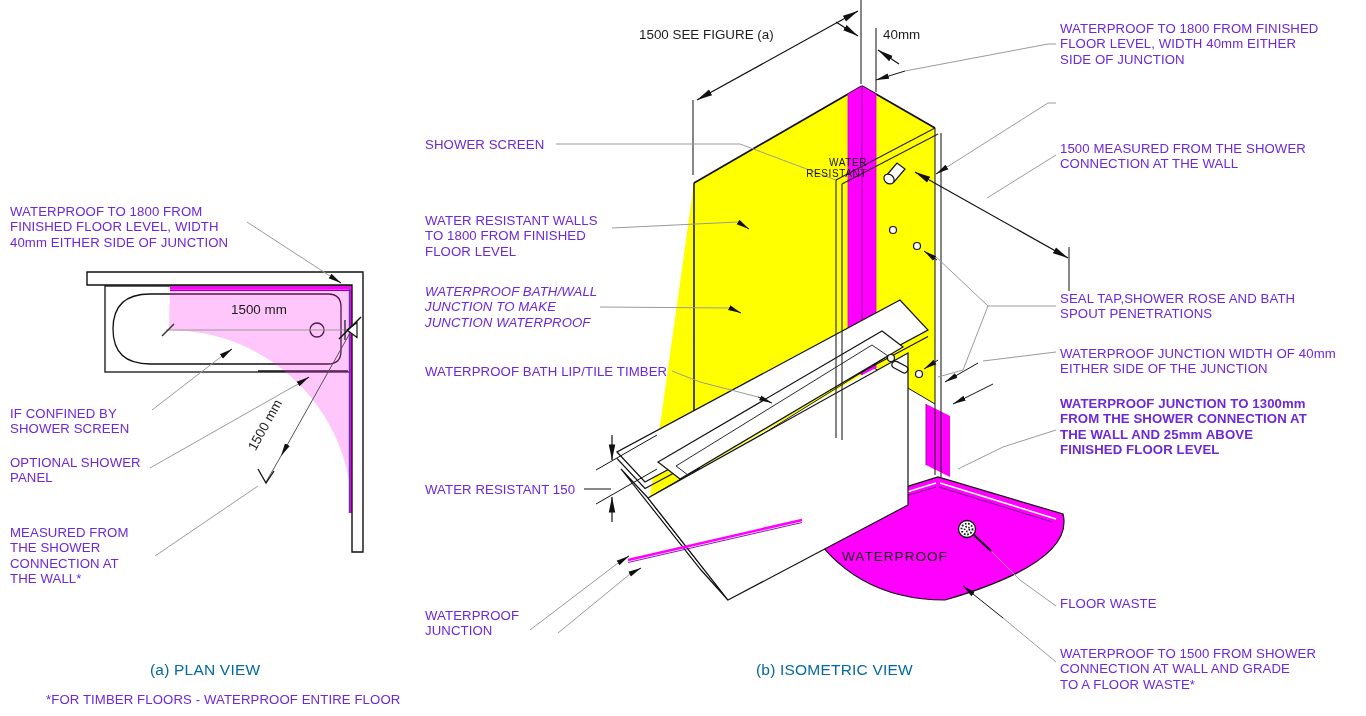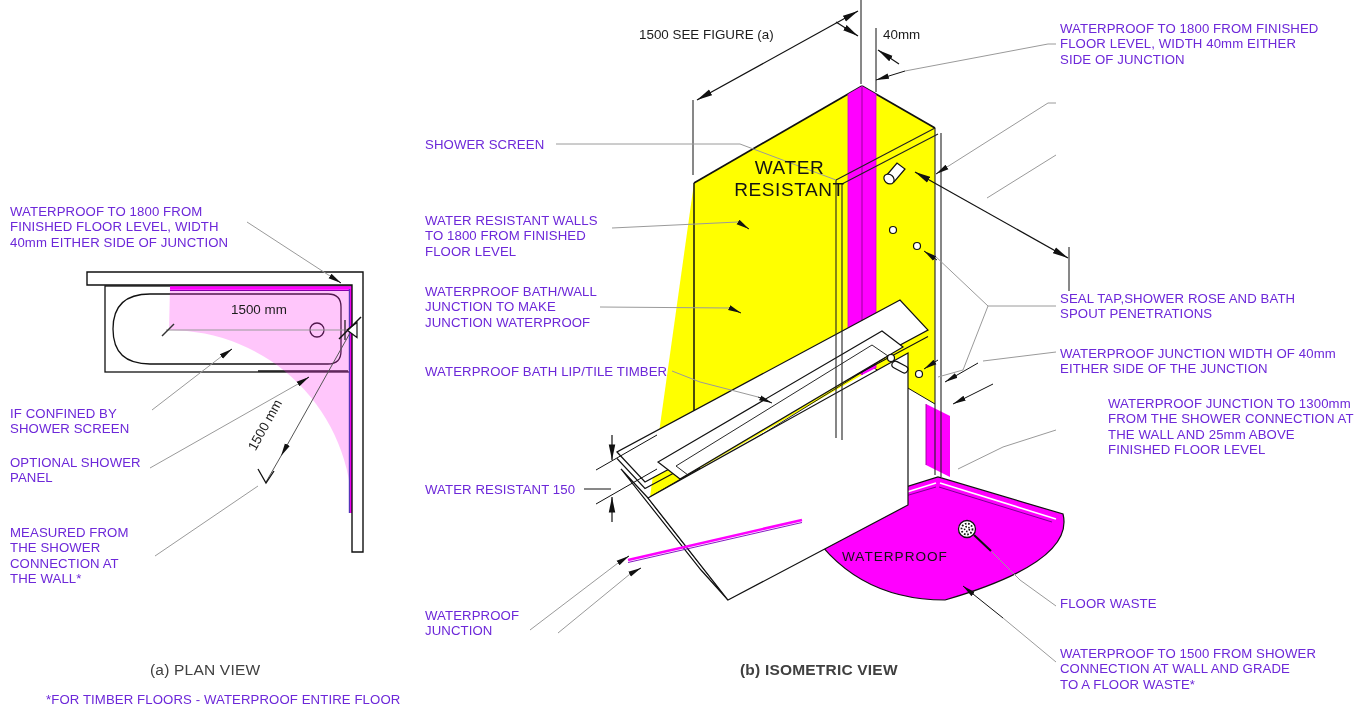--- a/index.html
+++ b/index.html
@@ -230,6 +230,8 @@
   <div class="lbl" style="left:1060px;top:21px;">WATERPROOF TO 1800 FROM FINISHED
 FLOOR LEVEL, WIDTH 40mm EITHER
 SIDE OF JUNCTION</div>
+  <div class="lbl" style="left:1060px;top:141px;">1500 MEASURED FROM THE SHOWER
+CONNECTION AT THE WALL</div>
   <div class="lbl" style="left:1060px;top:291px;">SEAL TAP,SHOWER ROSE AND BATH
 SPOUT PENETRATIONS</div>
   <div class="lbl" style="left:1060px;top:346px;">WATERPROOF JUNCTION WIDTH OF 40mm

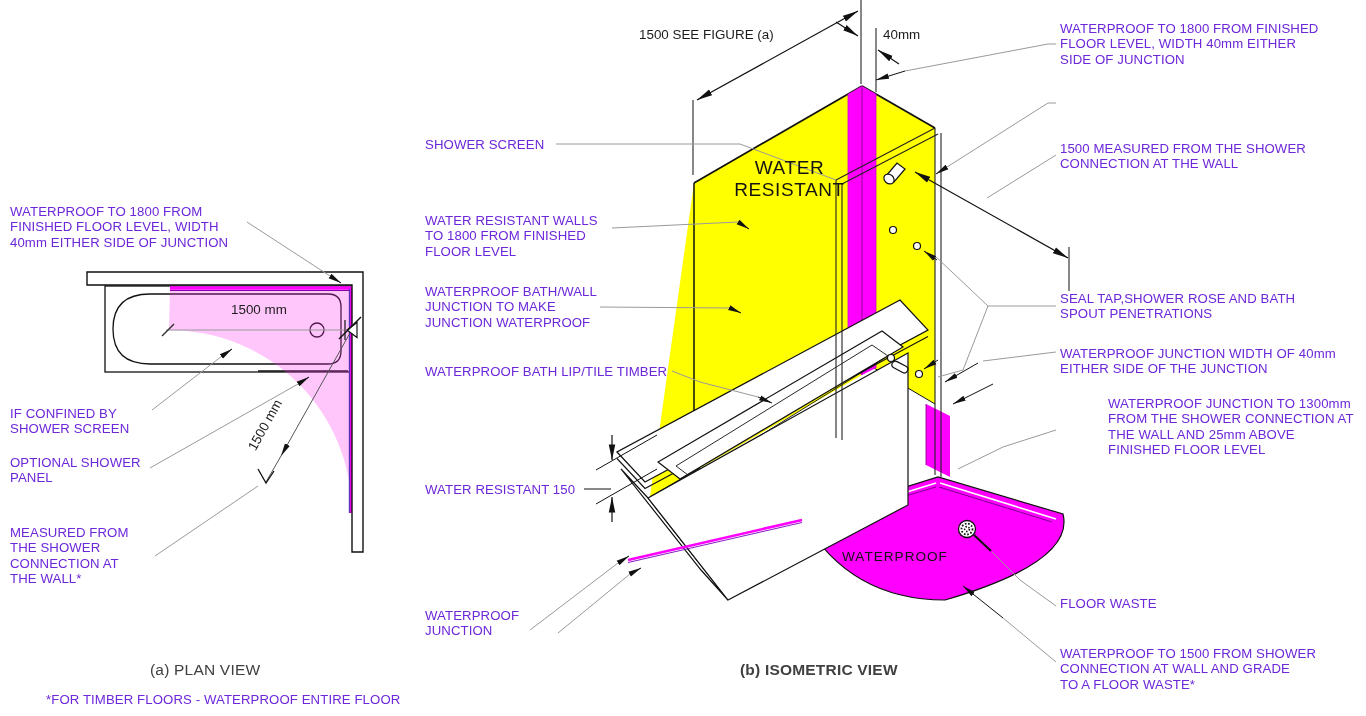--- a/index.html
+++ b/index.html
@@ -10,7 +10,7 @@
        letter-spacing:0.1px;color:#6d28d9;}
   .cap{position:absolute;font-size:15.5px;letter-spacing:0.2px;color:#404040;white-space:pre;}
   .dimtxt{position:absolute;font-size:13.4px;color:#1c1c1c;white-space:pre;}
-  .walltxt{position:absolute;font-size:19px;letter-spacing:0.6px;text-align:center;
+  .walltxt{position:absolute;font-size:10px;letter-spacing:0.6px;text-align:right;
            white-space:pre-line;color:#141414;}
   .floortxt{position:absolute;font-size:13.6px;letter-spacing:1px;color:#141414;white-space:pre;}
   .rot{transform:rotate(-61deg);transform-origin:left bottom;}

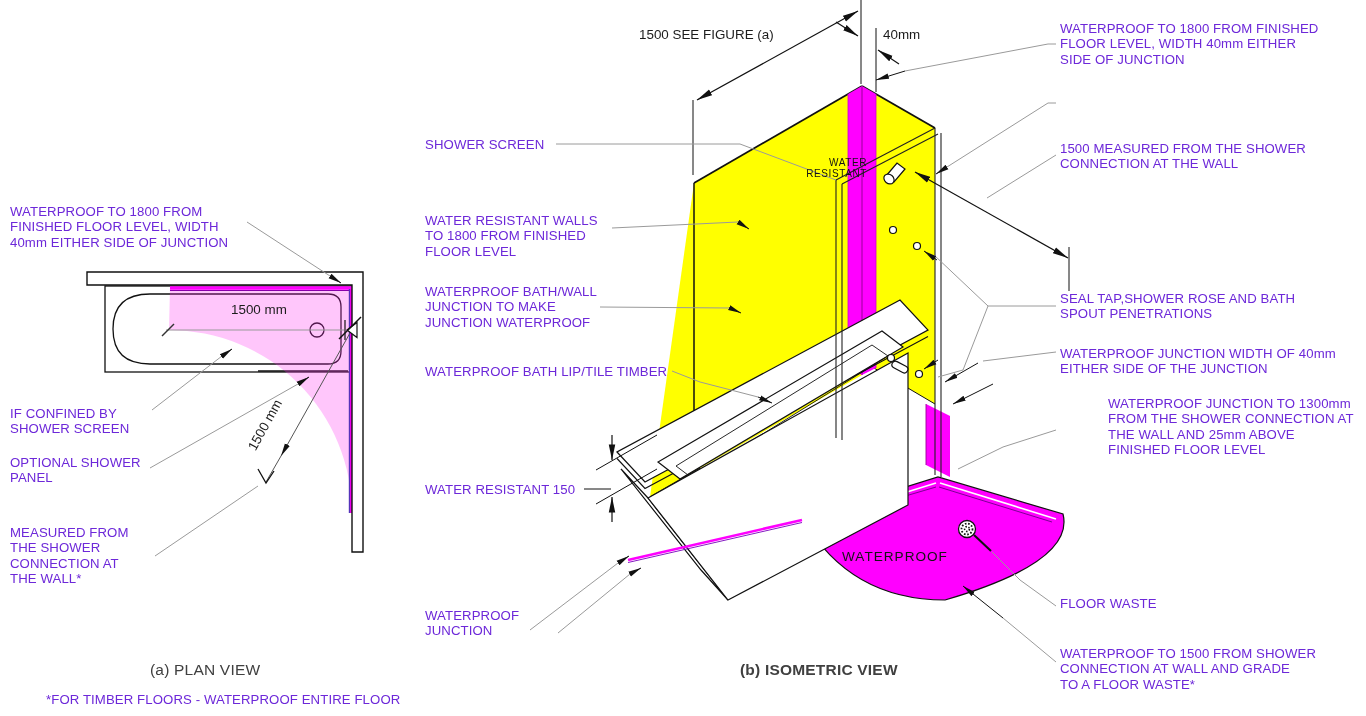--- a/index.html
+++ b/index.html
@@ -219,7 +219,7 @@
   <div class="lbl" style="left:425px;top:213px;">WATER RESISTANT WALLS
 TO 1800 FROM FINISHED
 FLOOR LEVEL</div>
-  <div class="lbl" style="left:425px;top:284px;">WATERPROOF BATH/WALL
+  <div class="lbl" style="left:425px;top:284px;font-style:italic;">WATERPROOF BATH/WALL
 JUNCTION TO MAKE
 JUNCTION WATERPROOF</div>
   <div class="lbl" style="left:425px;top:364px;">WATERPROOF BATH LIP/TILE TIMBER</div>

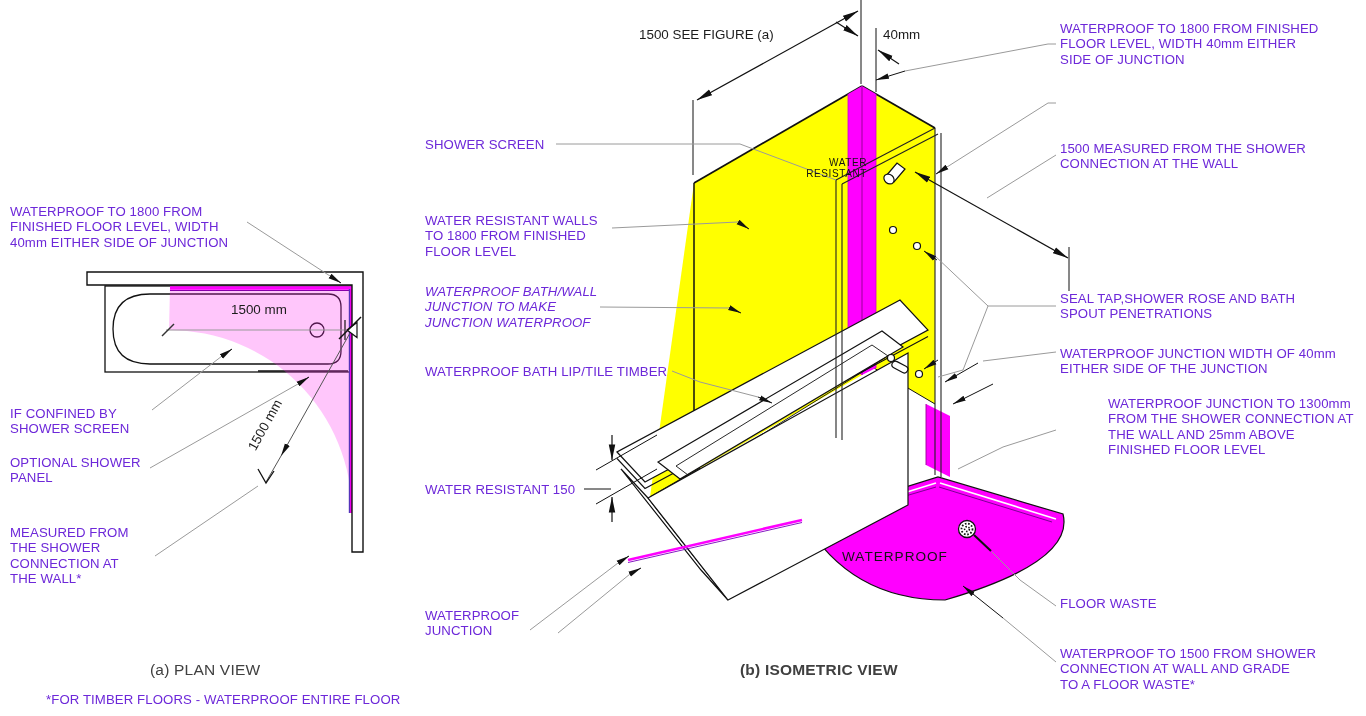--- a/index.html
+++ b/index.html
@@ -236,7 +236,7 @@
 SPOUT PENETRATIONS</div>
   <div class="lbl" style="left:1060px;top:346px;">WATERPROOF JUNCTION WIDTH OF 40mm
 EITHER SIDE OF THE JUNCTION</div>
-  <div class="lbl" style="left:1108px;top:396px;">WATERPROOF JUNCTION TO 1300mm
+  <div class="lbl" style="left:1060px;top:396px;font-weight:bold;">WATERPROOF JUNCTION TO 1300mm
 FROM THE SHOWER CONNECTION AT
 THE WALL AND 25mm ABOVE
 FINISHED FLOOR LEVEL</div>

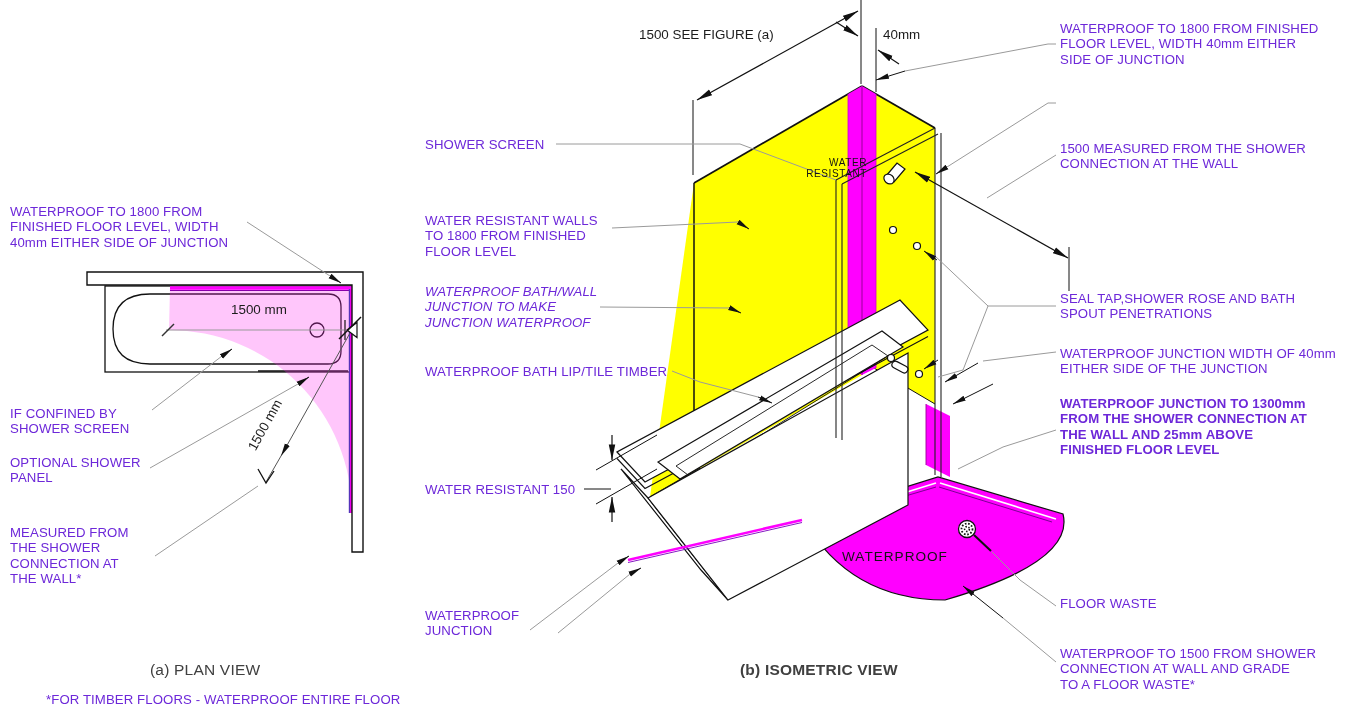--- a/index.html
+++ b/index.html
@@ -8,7 +8,7 @@
   svg{position:absolute;left:0;top:0;}
   .lbl{position:absolute;font-size:13.2px;line-height:15.4px;white-space:pre-line;
        letter-spacing:0.1px;color:#6d28d9;}
-  .cap{position:absolute;font-size:15.5px;letter-spacing:0.2px;color:#404040;white-space:pre;}
+  .cap{position:absolute;font-size:15.5px;letter-spacing:0.2px;color:#0369a1;white-space:pre;}
   .dimtxt{position:absolute;font-size:13.4px;color:#1c1c1c;white-space:pre;}
   .walltxt{position:absolute;font-size:10px;letter-spacing:0.6px;text-align:right;
            white-space:pre-line;color:#141414;}

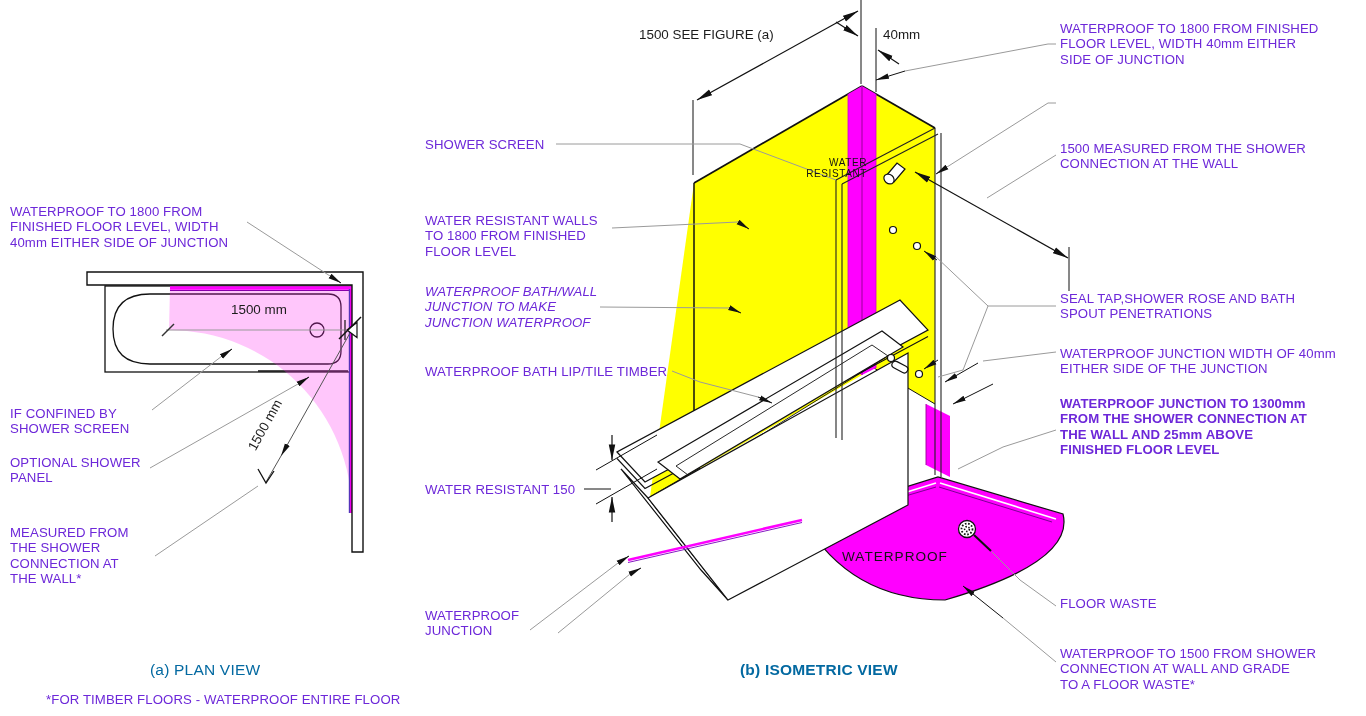--- a/index.html
+++ b/index.html
@@ -250,7 +250,7 @@
   <div class="walltxt" style="left:712px;top:157px;width:155px;">WATER
 RESISTANT</div>
   <div class="floortxt" style="left:842px;top:549px;">WATERPROOF</div>
-  <div class="cap" style="left:740px;top:661px;font-weight:bold;">(b) ISOMETRIC VIEW</div>
+  <div class="cap" style="left:756px;top:661px;">(b) ISOMETRIC VIEW</div>
 
 </div>
 

